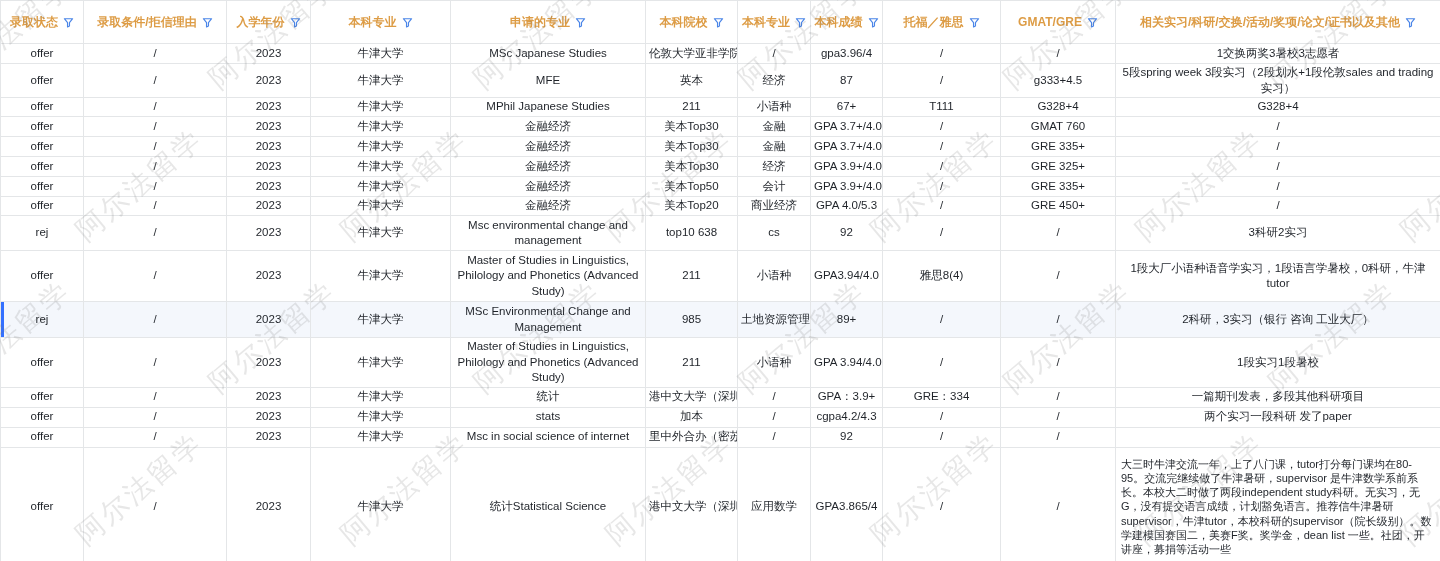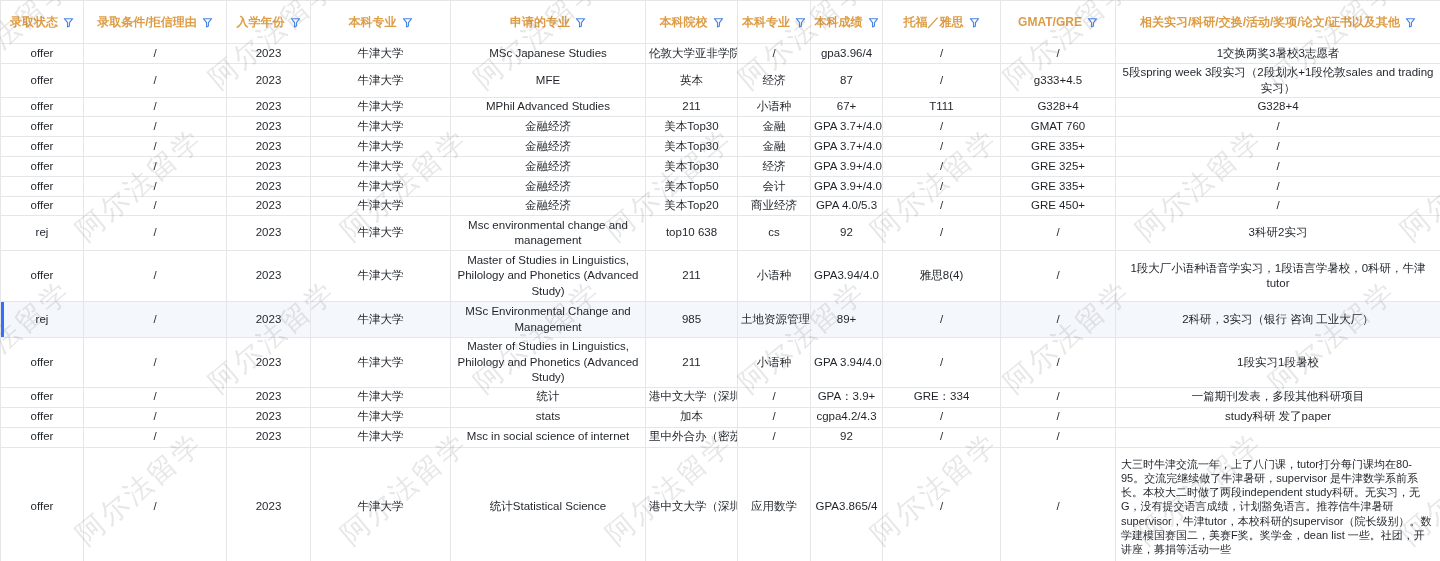--- a/index.html
+++ b/index.html
@@ -235,7 +235,7 @@
           <td>/</td>
           <td>2023</td>
           <td>牛津大学</td>
-          <td class="wrap">MPhil Advanced Studies</td>
+          <td class="wrap">MPhil Japanese Studies</td>
           <td>211</td>
           <td>小语种</td>
           <td>67+</td>

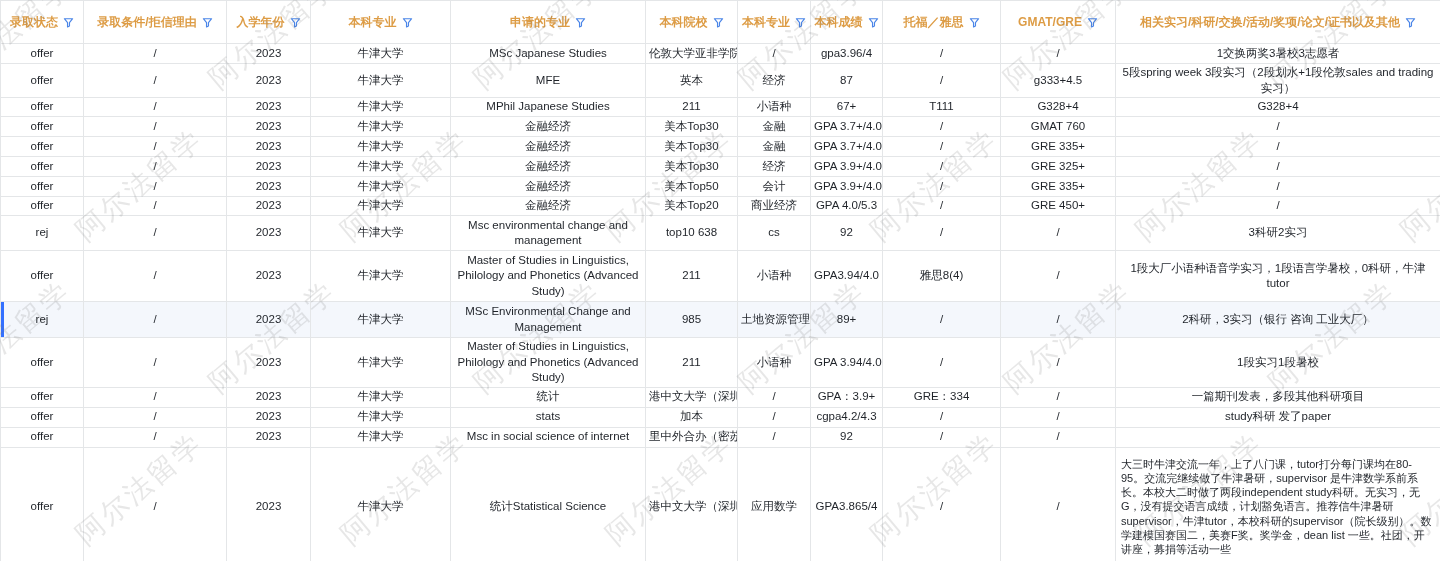--- a/index.html
+++ b/index.html
@@ -384,7 +384,7 @@
           <td>cgpa4.2/4.3</td>
           <td>/</td>
           <td>/</td>
-          <td class="wrap">study科研 发了paper</td>
+          <td class="wrap">两个实习一段科研 发了paper</td>
         </tr>
         <tr style="height: 20px;">
           <td>offer</td>

